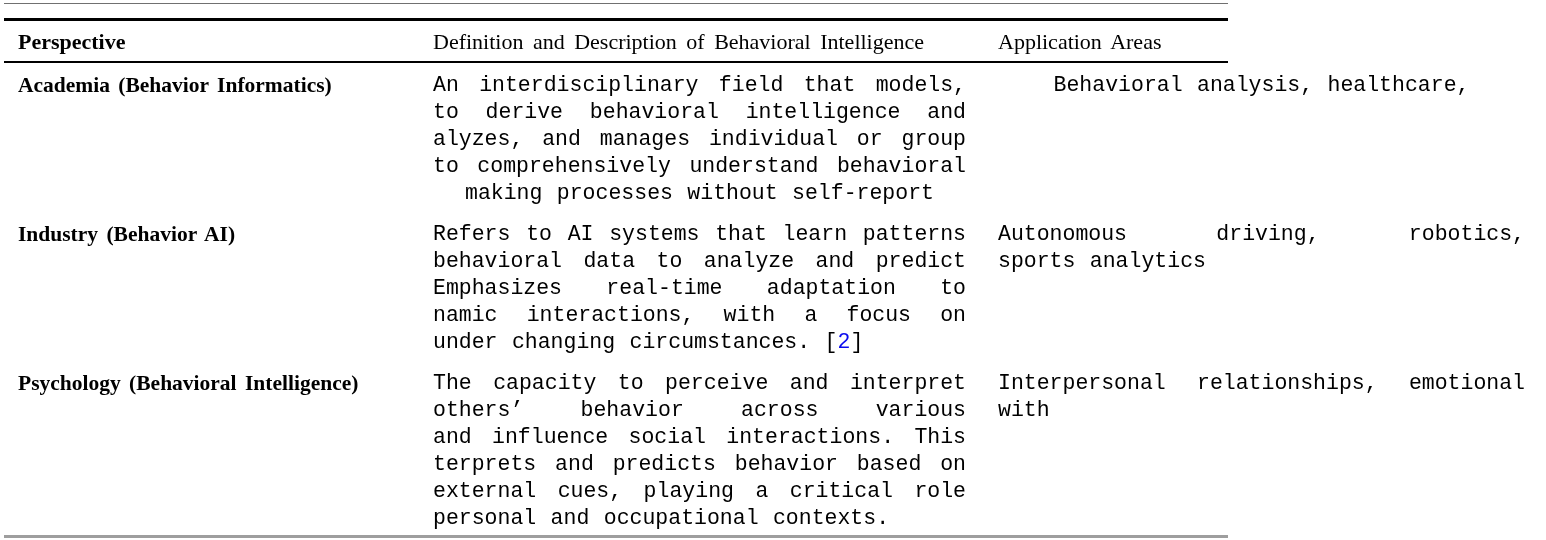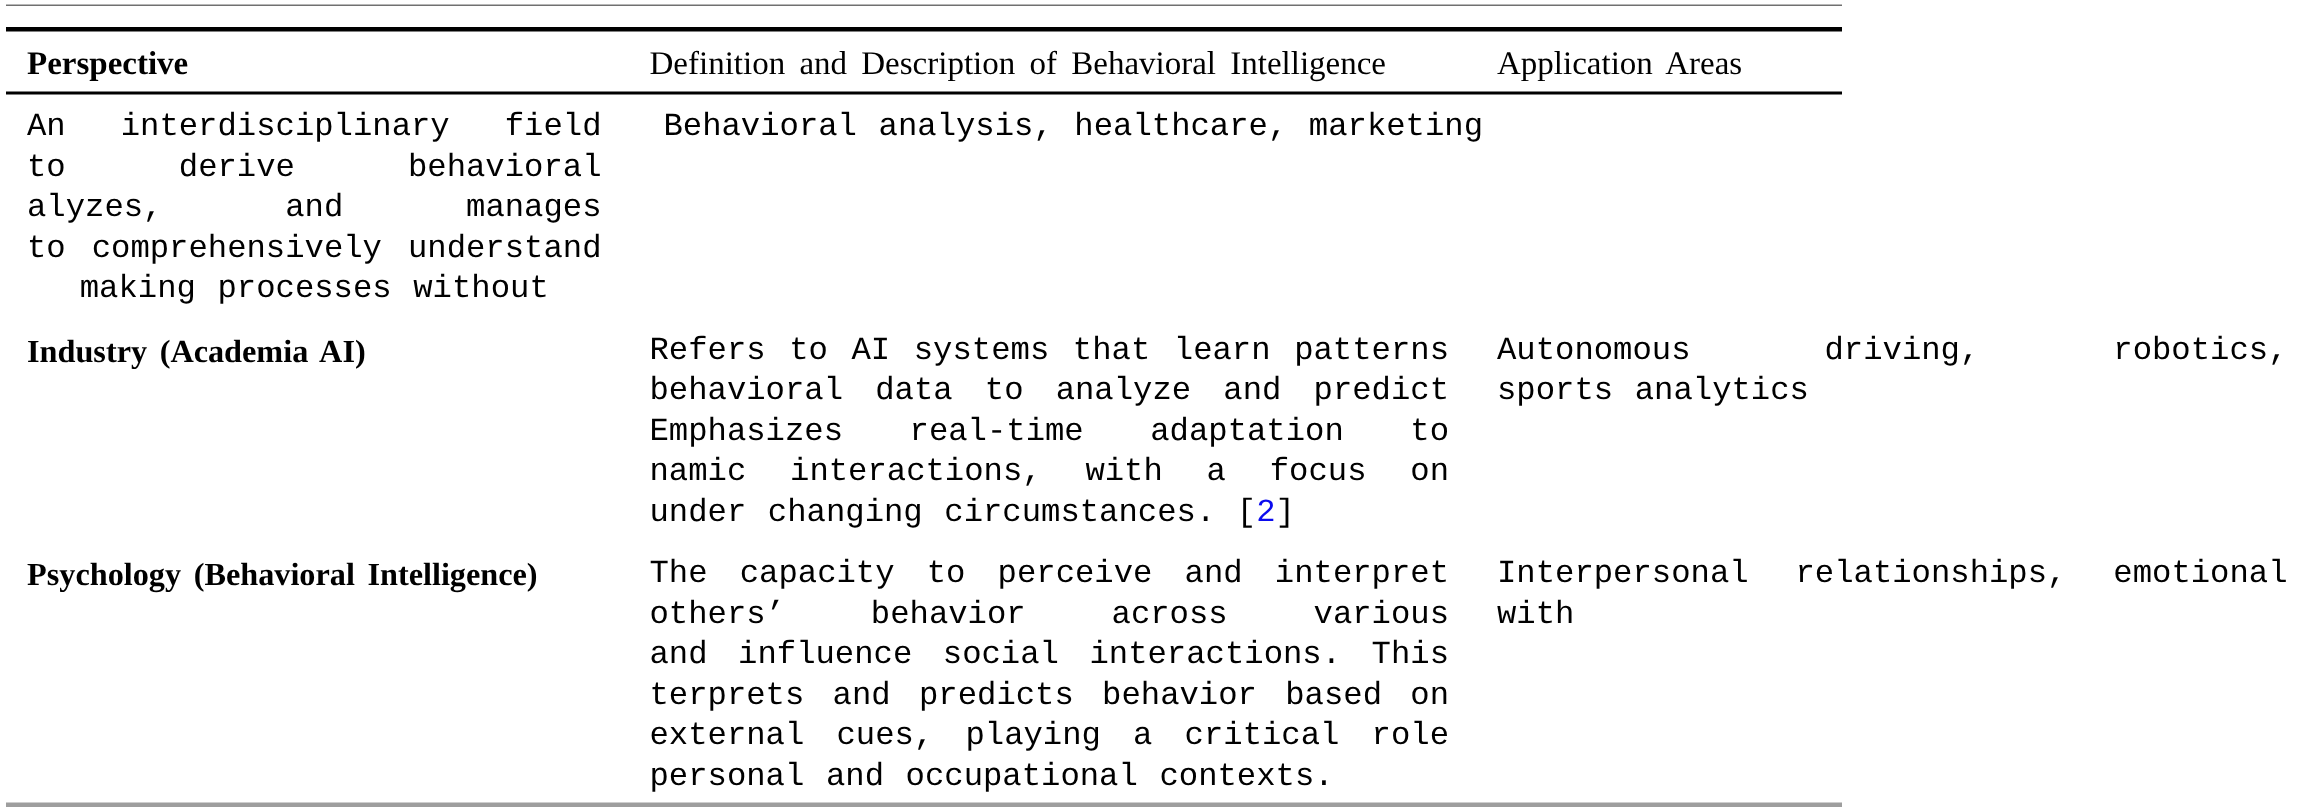--- a/index.html
+++ b/index.html
@@ -77,6 +77,7 @@
 
   <div class="tbody">
       <div class="trow">
+        <div class="cell persp">Academia (Behavior Informatics)</div>
         <div class="cell def">
           <div class="tline">An interdisciplinary field that models, represents, an-</div>
           <div class="tline">to derive behavioral intelligence and insights. Aims</div>

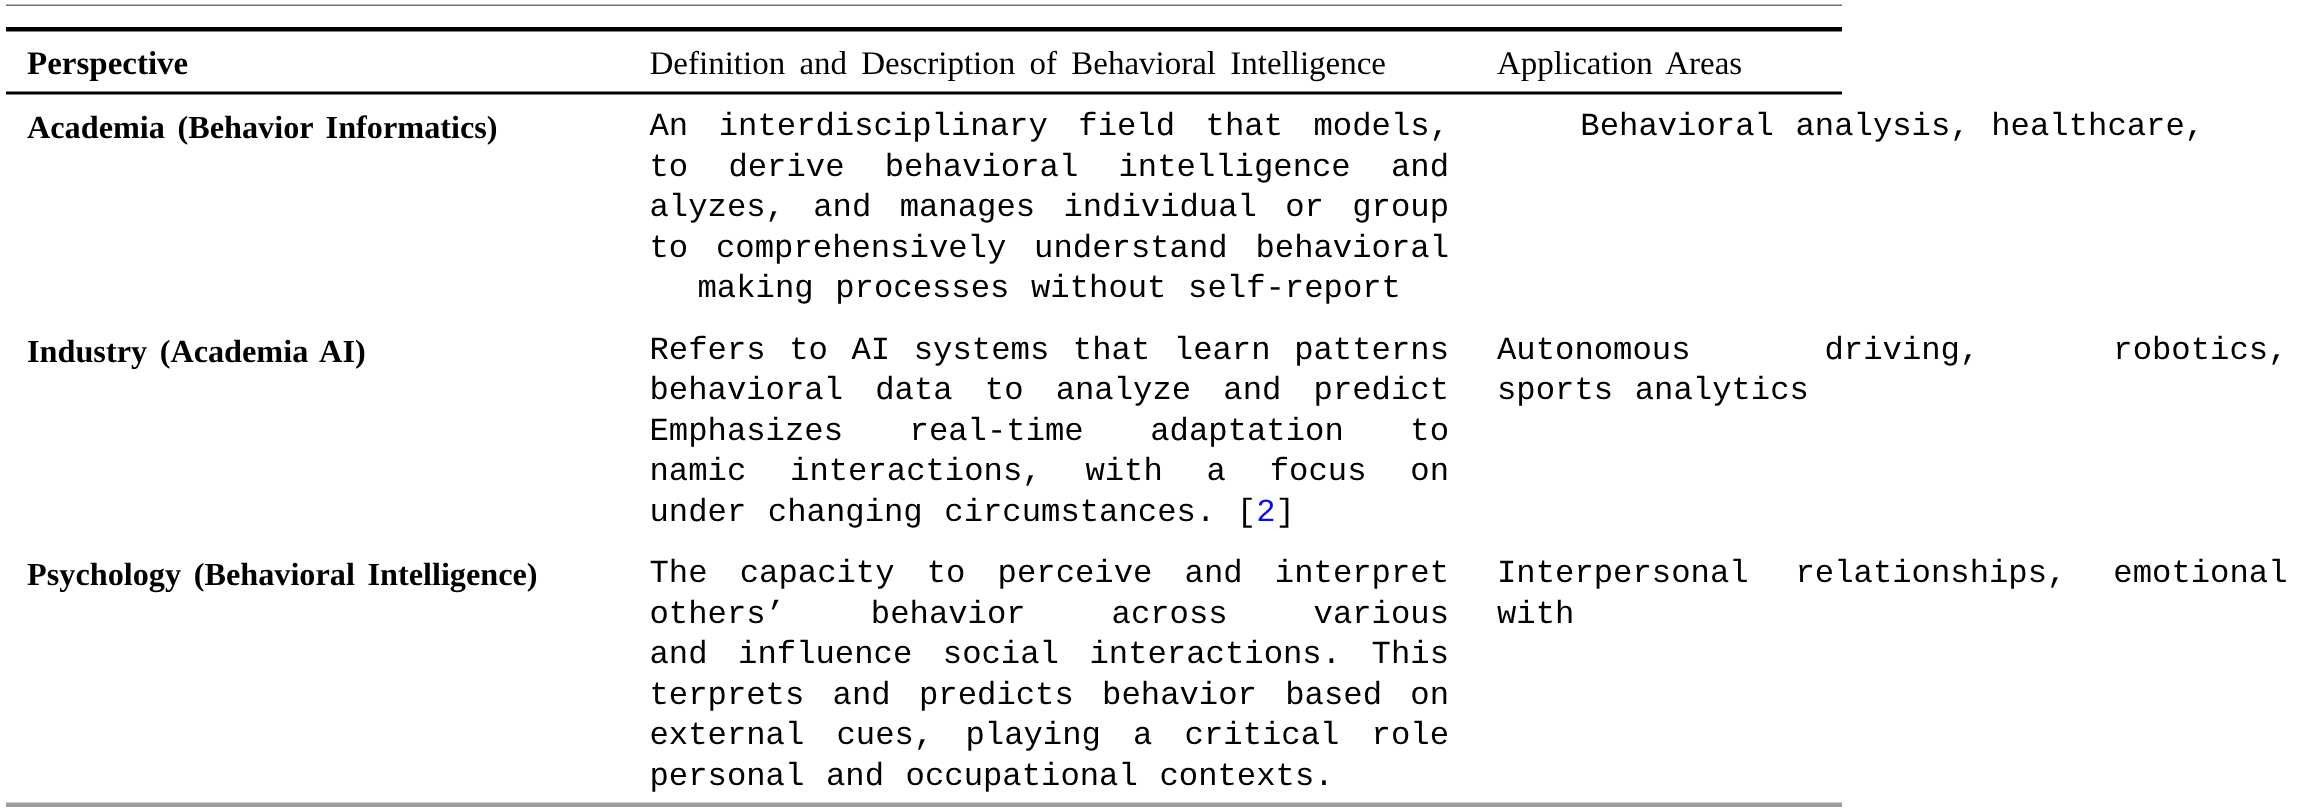--- a/index.html
+++ b/index.html
@@ -90,7 +90,7 @@
         </div>
       </div>
       <div class="trow">
-        <div class="cell persp">Industry (Academia AI)</div>
+        <div class="cell persp">Industry (Behavior AI)</div>
         <div class="cell def">
           <div class="tline">Refers to AI systems that learn patterns from past</div>
           <div class="tline">behavioral data to analyze and predict human behavior.</div>

